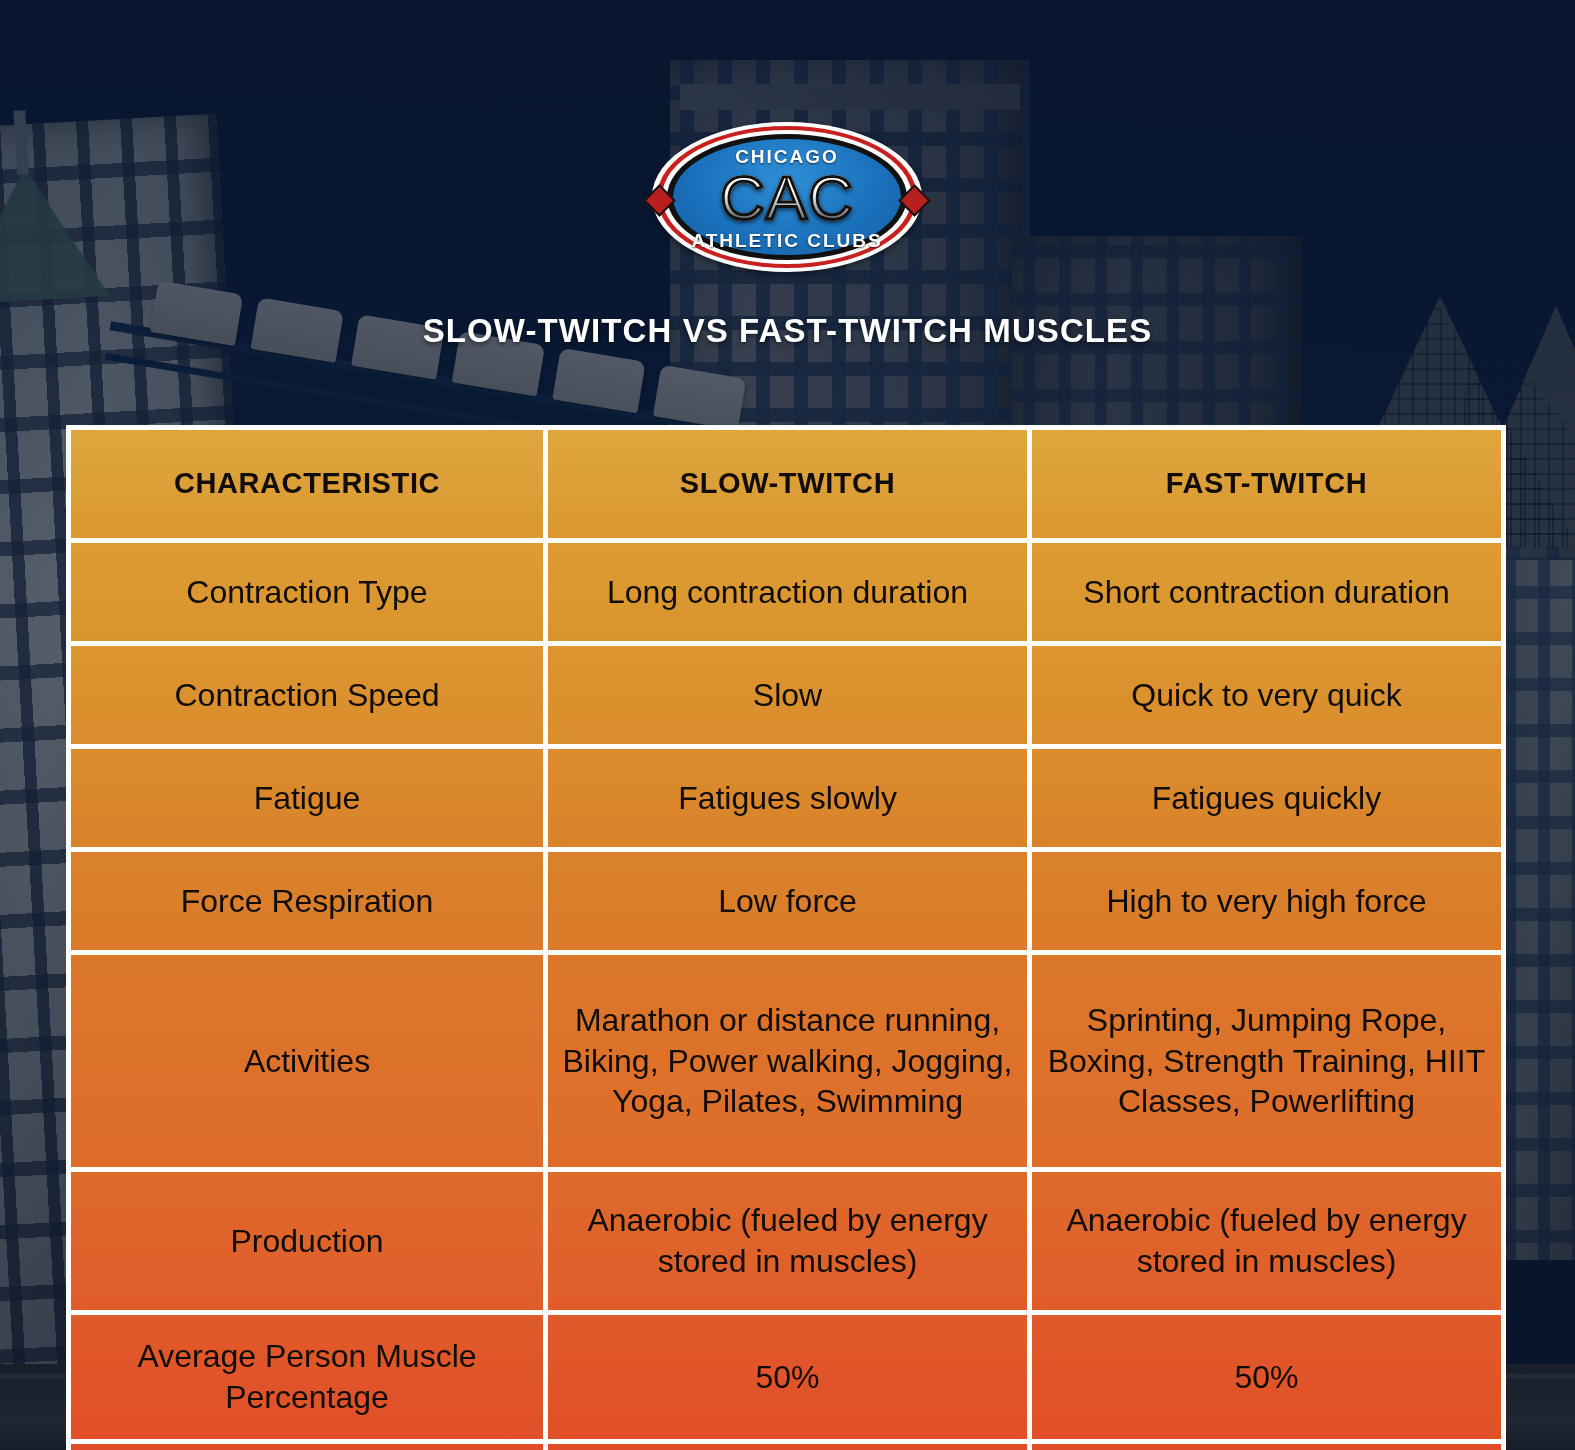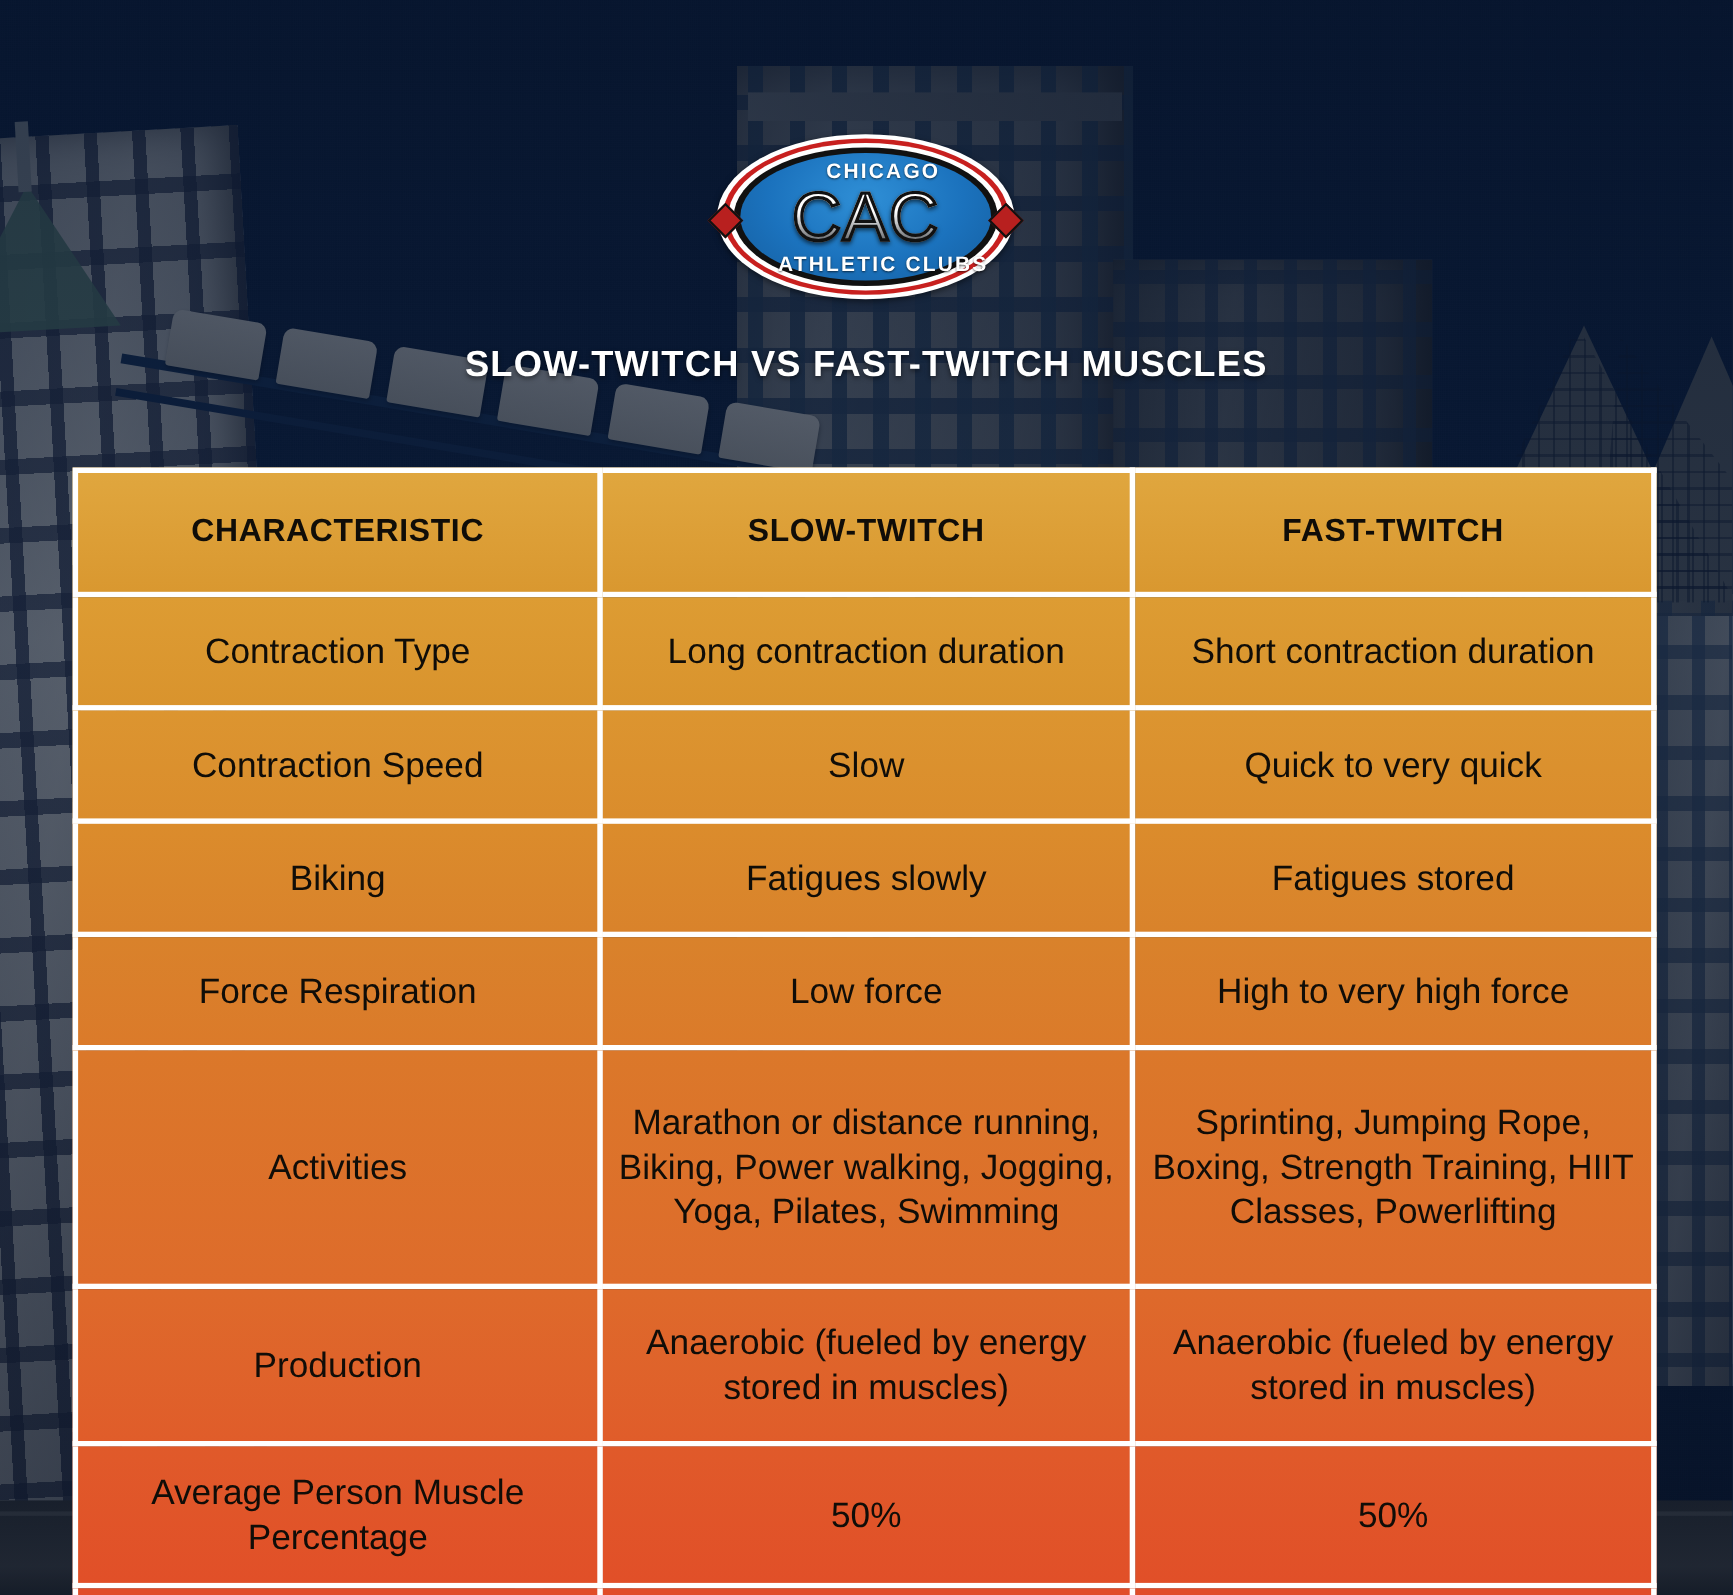--- a/index.html
+++ b/index.html
@@ -241,7 +241,7 @@
   }
   .logo-top-text, .logo-bottom-text {
     position: absolute;
-    left: 16px; width: 100%;
+    left: 0; width: 100%;
     text-align: center;
     color: #ffffff;
     font-weight: bold;

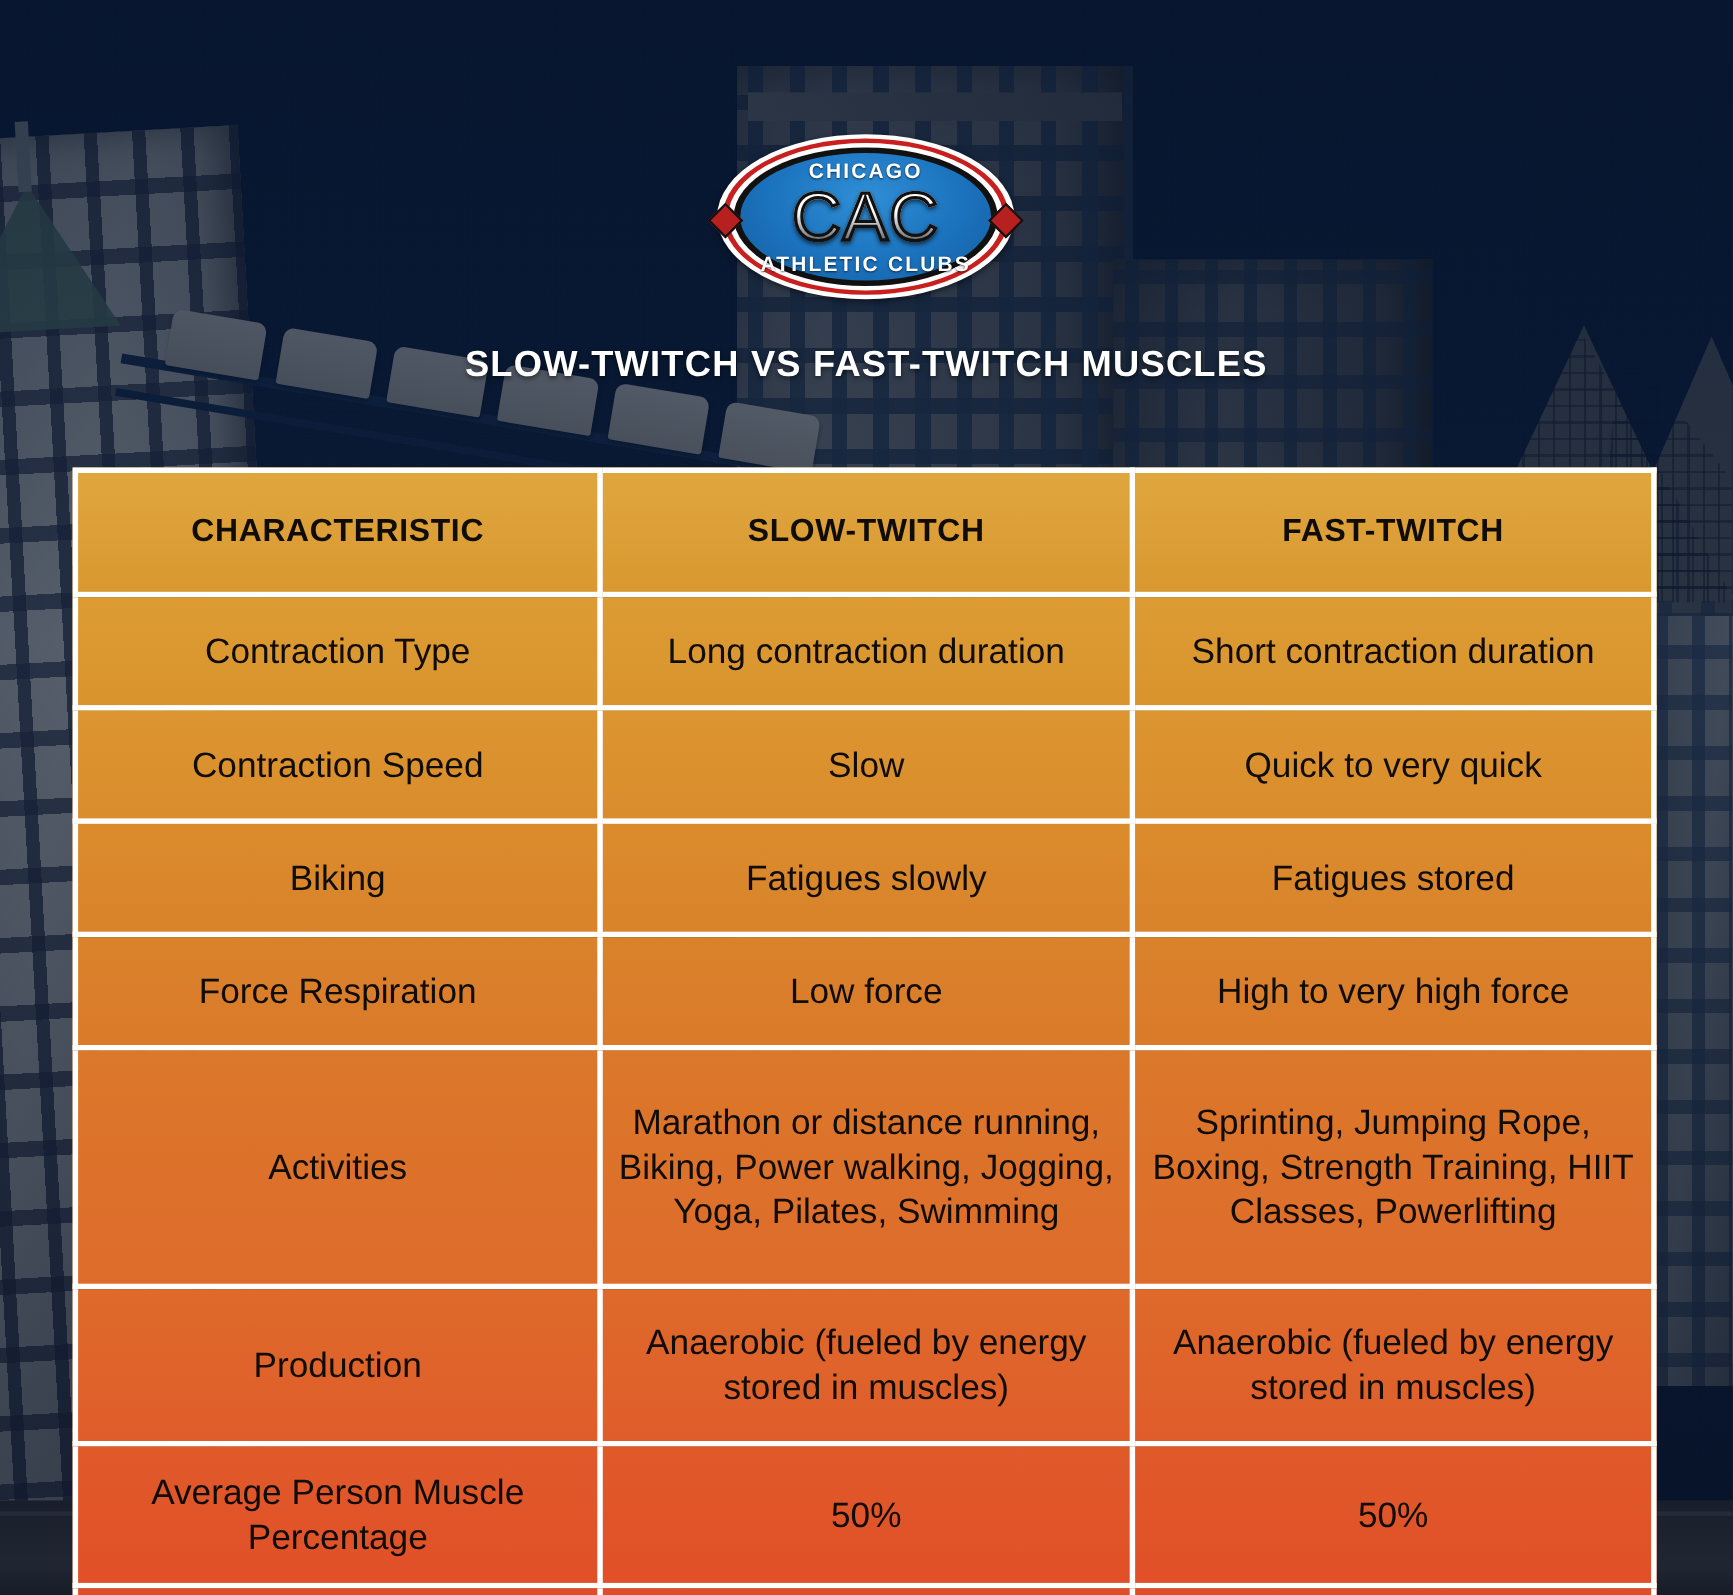--- a/index.html
+++ b/index.html
@@ -445,7 +445,7 @@
         </tr>
 
         <tr class="r3">
-          <td class="h-reg">Biking</td>
+          <td class="h-reg">Fatigue</td>
           <td class="h-reg">Fatigues slowly</td>
           <td class="h-reg">Fatigues stored</td>
         </tr>

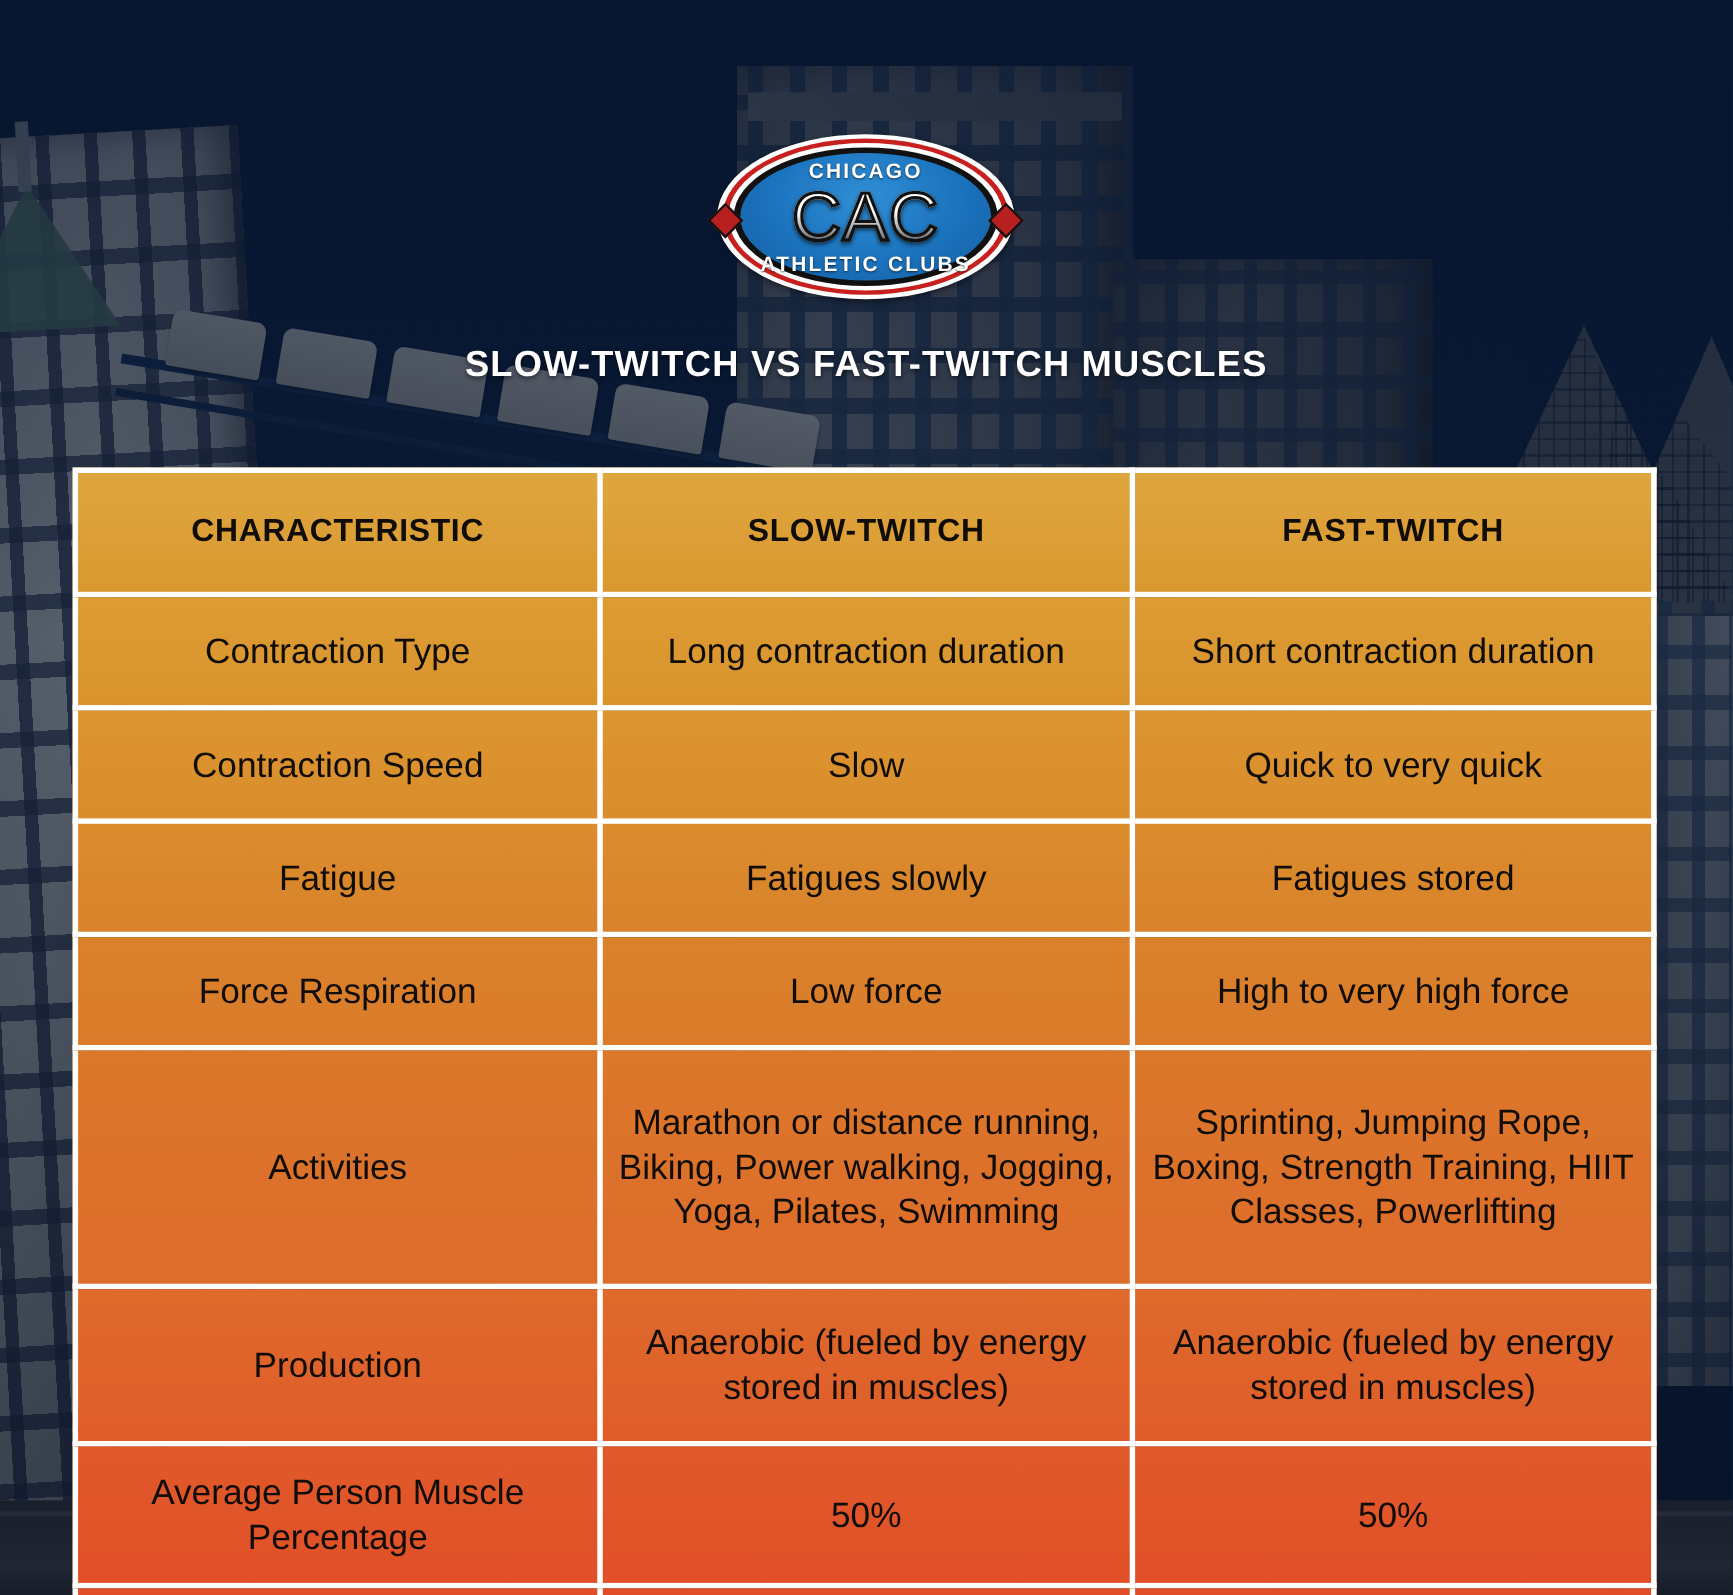--- a/index.html
+++ b/index.html
@@ -447,7 +447,7 @@
         <tr class="r3">
           <td class="h-reg">Fatigue</td>
           <td class="h-reg">Fatigues slowly</td>
-          <td class="h-reg">Fatigues stored</td>
+          <td class="h-reg">Fatigues quickly</td>
         </tr>
 
         <tr class="r4">

